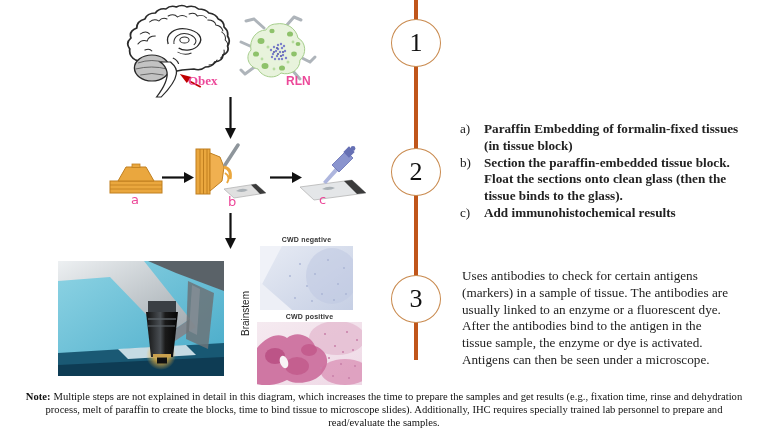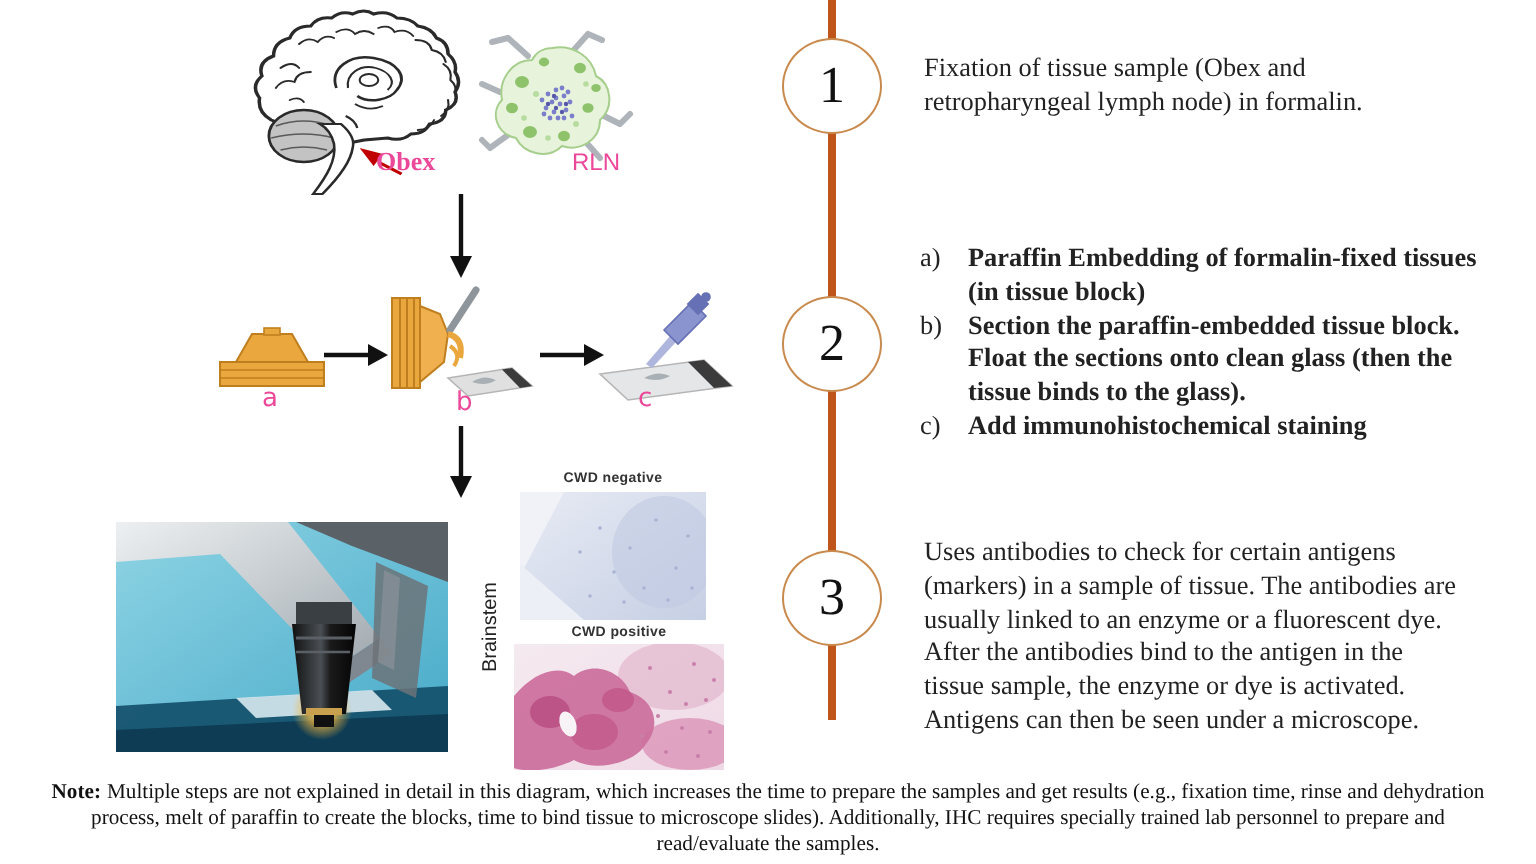--- a/index.html
+++ b/index.html
@@ -302,7 +302,6 @@
     <span>3</span>
   </div>
 
-  <div class="step-text" style="left:462px;top:26px;width:268px;">Fixation of tissue sample (Obex and retropharyngeal lymph node) in formalin.</div>
 
   <div class="step-text step-list" style="left:460px;top:121px;width:290px;">
     <div class="step-li">

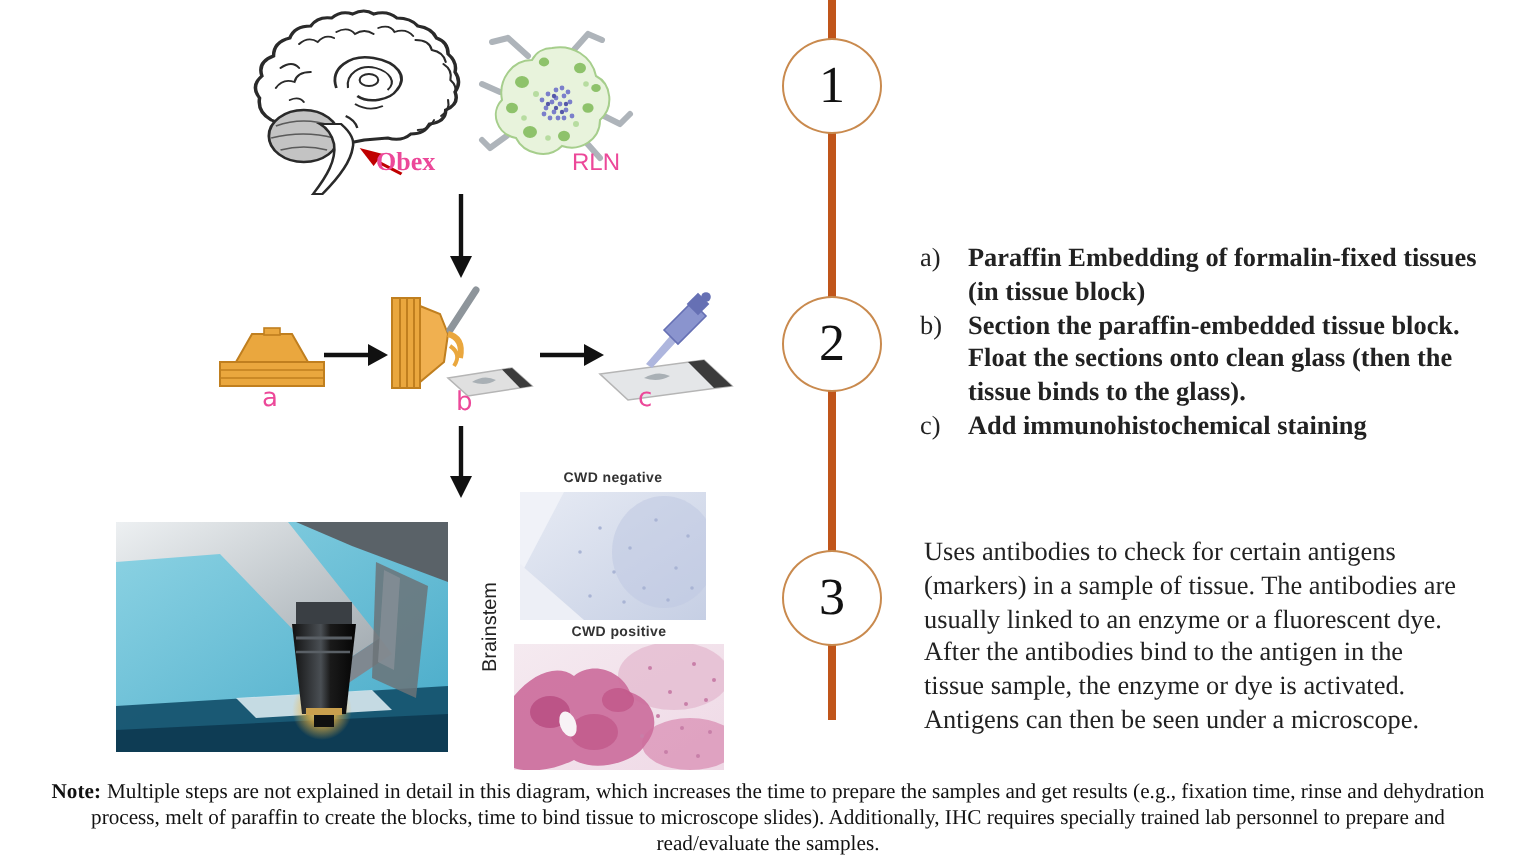--- a/index.html
+++ b/index.html
@@ -22,7 +22,7 @@
   
   .lab{position:absolute;color:#ec4899;}
   .lab-obex{font-size:13px;font-weight:600;}
-  .lab-rln{font-size:12px;font-weight:400;font-family:"Liberation Sans","DejaVu Sans",sans-serif;padding-left:20px;}
+  .lab-rln{font-size:12px;font-weight:700;font-family:"Liberation Sans","DejaVu Sans",sans-serif;padding-left:20px;}
   .lab-abc{font-size:13px;font-family:"DejaVu Sans","Liberation Sans",sans-serif;}
   .lab-micro{font-size:7px;font-weight:700;font-family:"Liberation Sans","DejaVu Sans",sans-serif;
              text-align:center;color:#333;letter-spacing:.2px;}

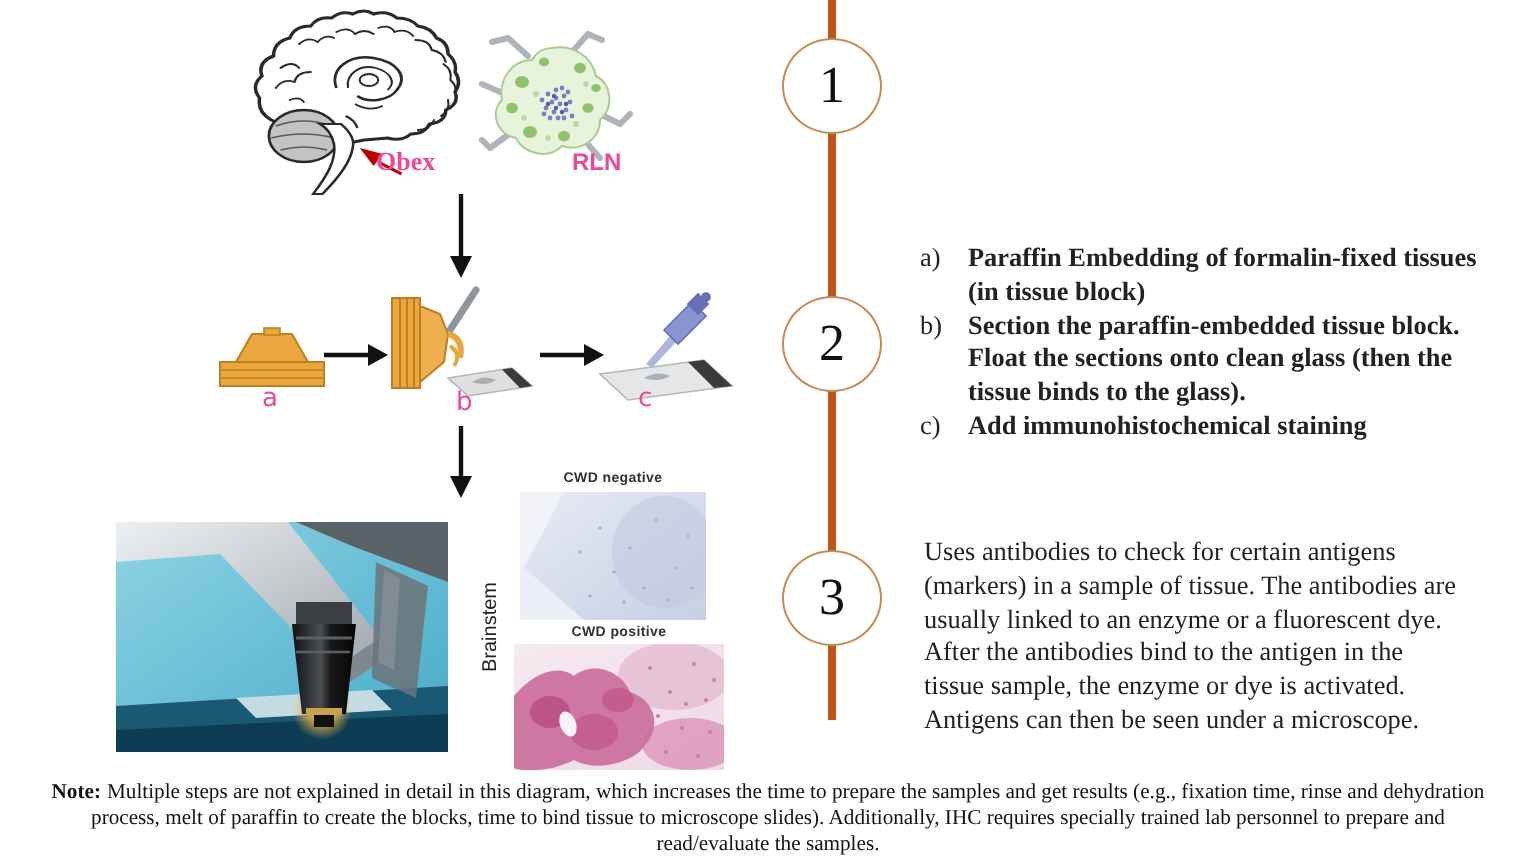--- a/index.html
+++ b/index.html
@@ -314,7 +314,7 @@
     </div>
     <div class="step-li">
       <span class="marker">c)</span>
-      <span class="itxt">Add immunohistochemical staining</span>
+      <span class="itxt">Add immunohistochemical results</span>
     </div>
   </div>
 

